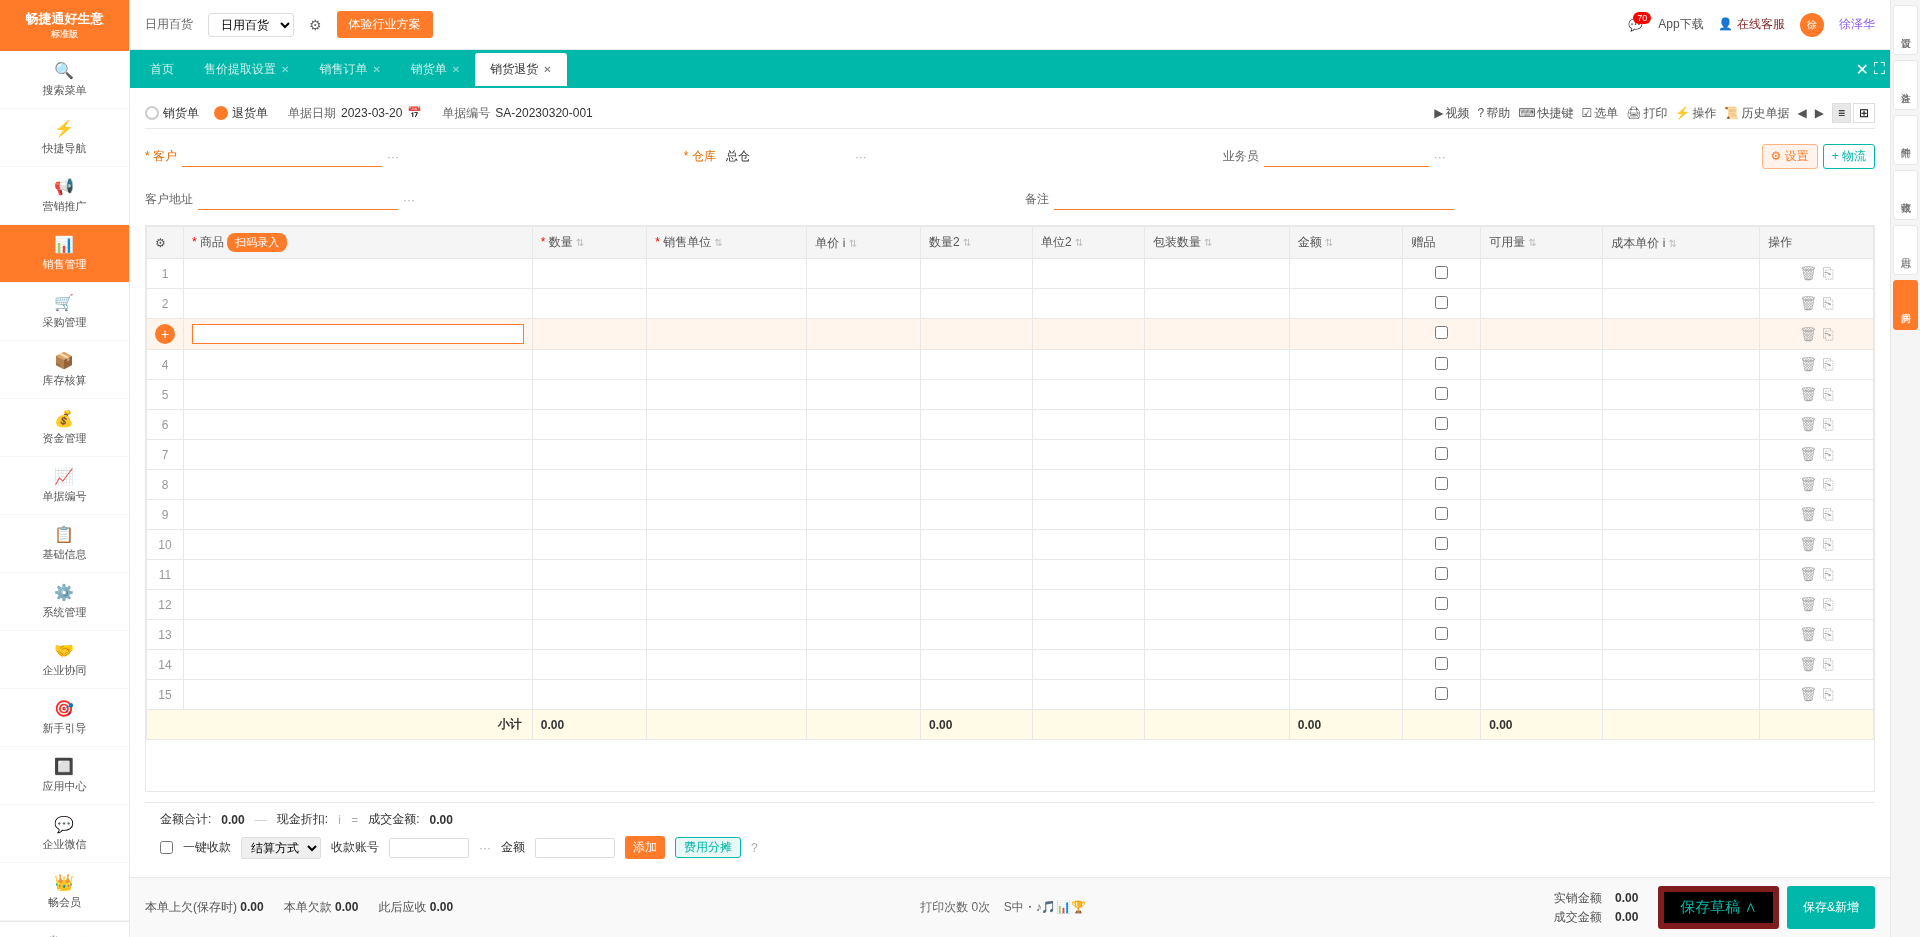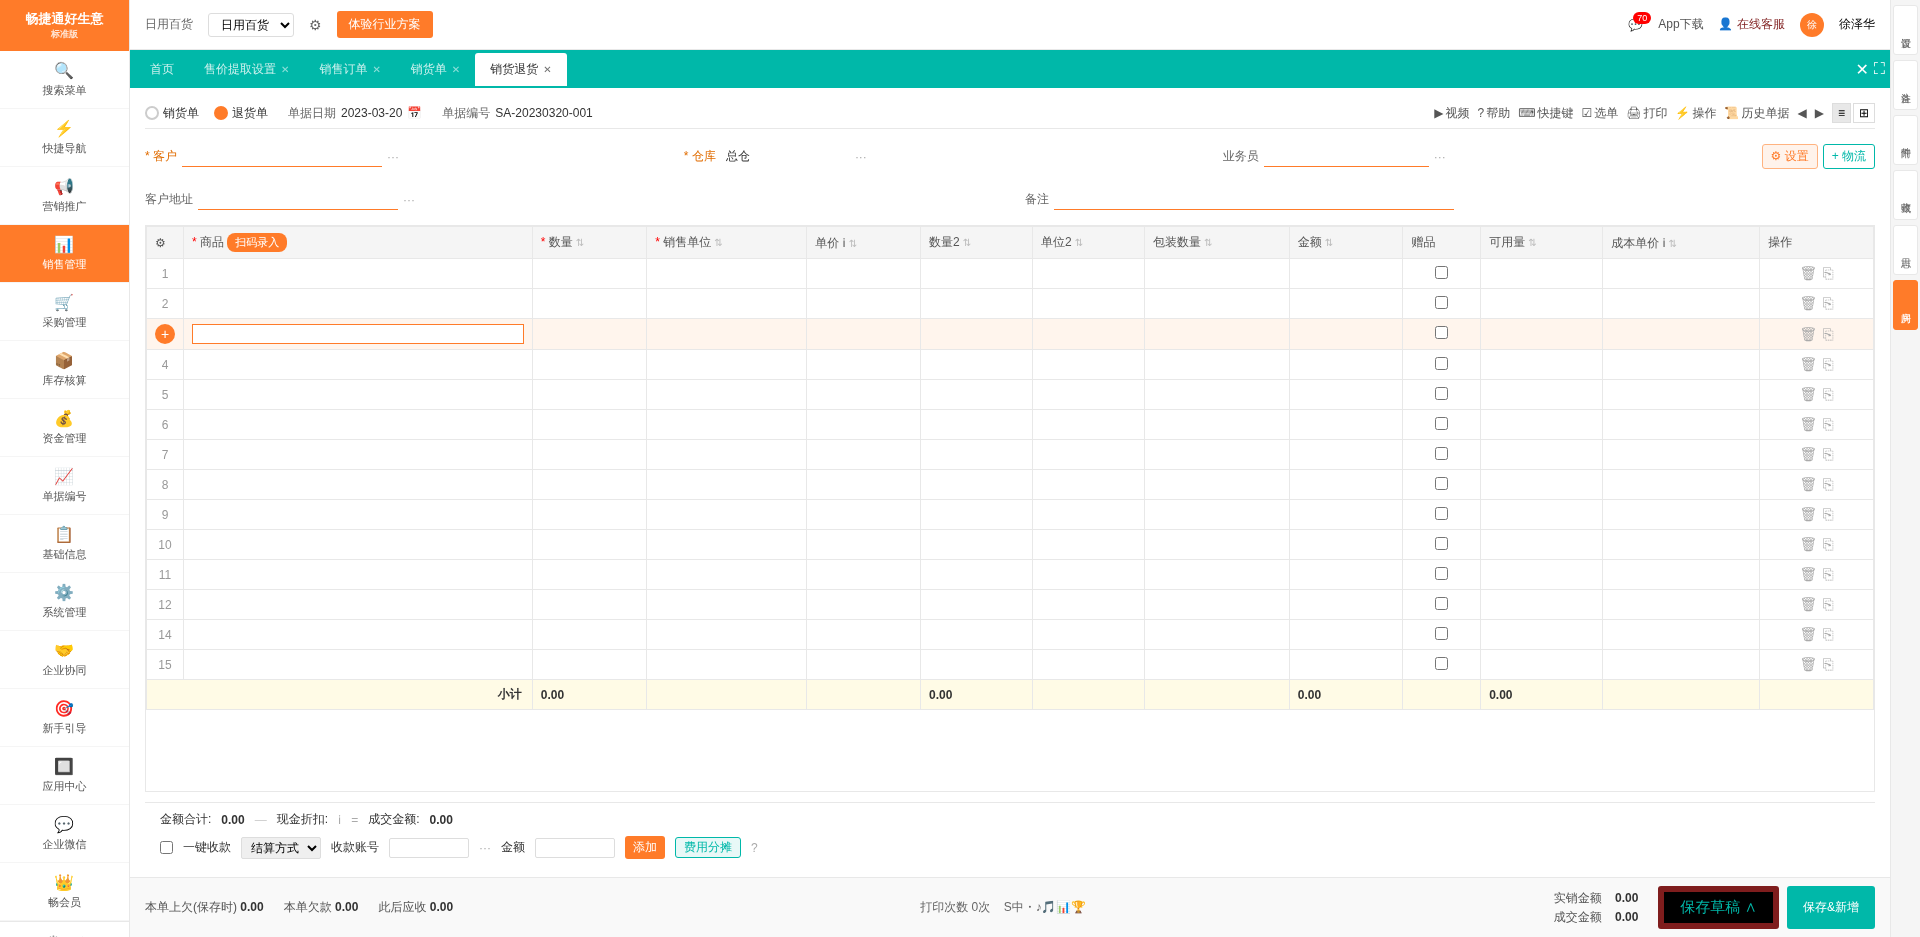--- a/index.html
+++ b/index.html
@@ -25,7 +25,7 @@
     .topbar-right { margin-left: auto; display: flex; align-items: center; gap: 15px; font-size: 12px; color: #555; }
     .topbar-right .msg-icon { position: relative; cursor: pointer; }
     .badge { background: #f00; color: white; border-radius: 8px; font-size: 9px; padding: 1px 4px; position: absolute; top: -6px; right: -8px; }
-    .user-name { color: #000000; cursor: pointer; }
+    .user-name { color: #8b5cf6; cursor: pointer; }
 
     
     .tabs { display: flex; background: #00b8a9; align-items: center; padding: 0 5px; height: 38px; }

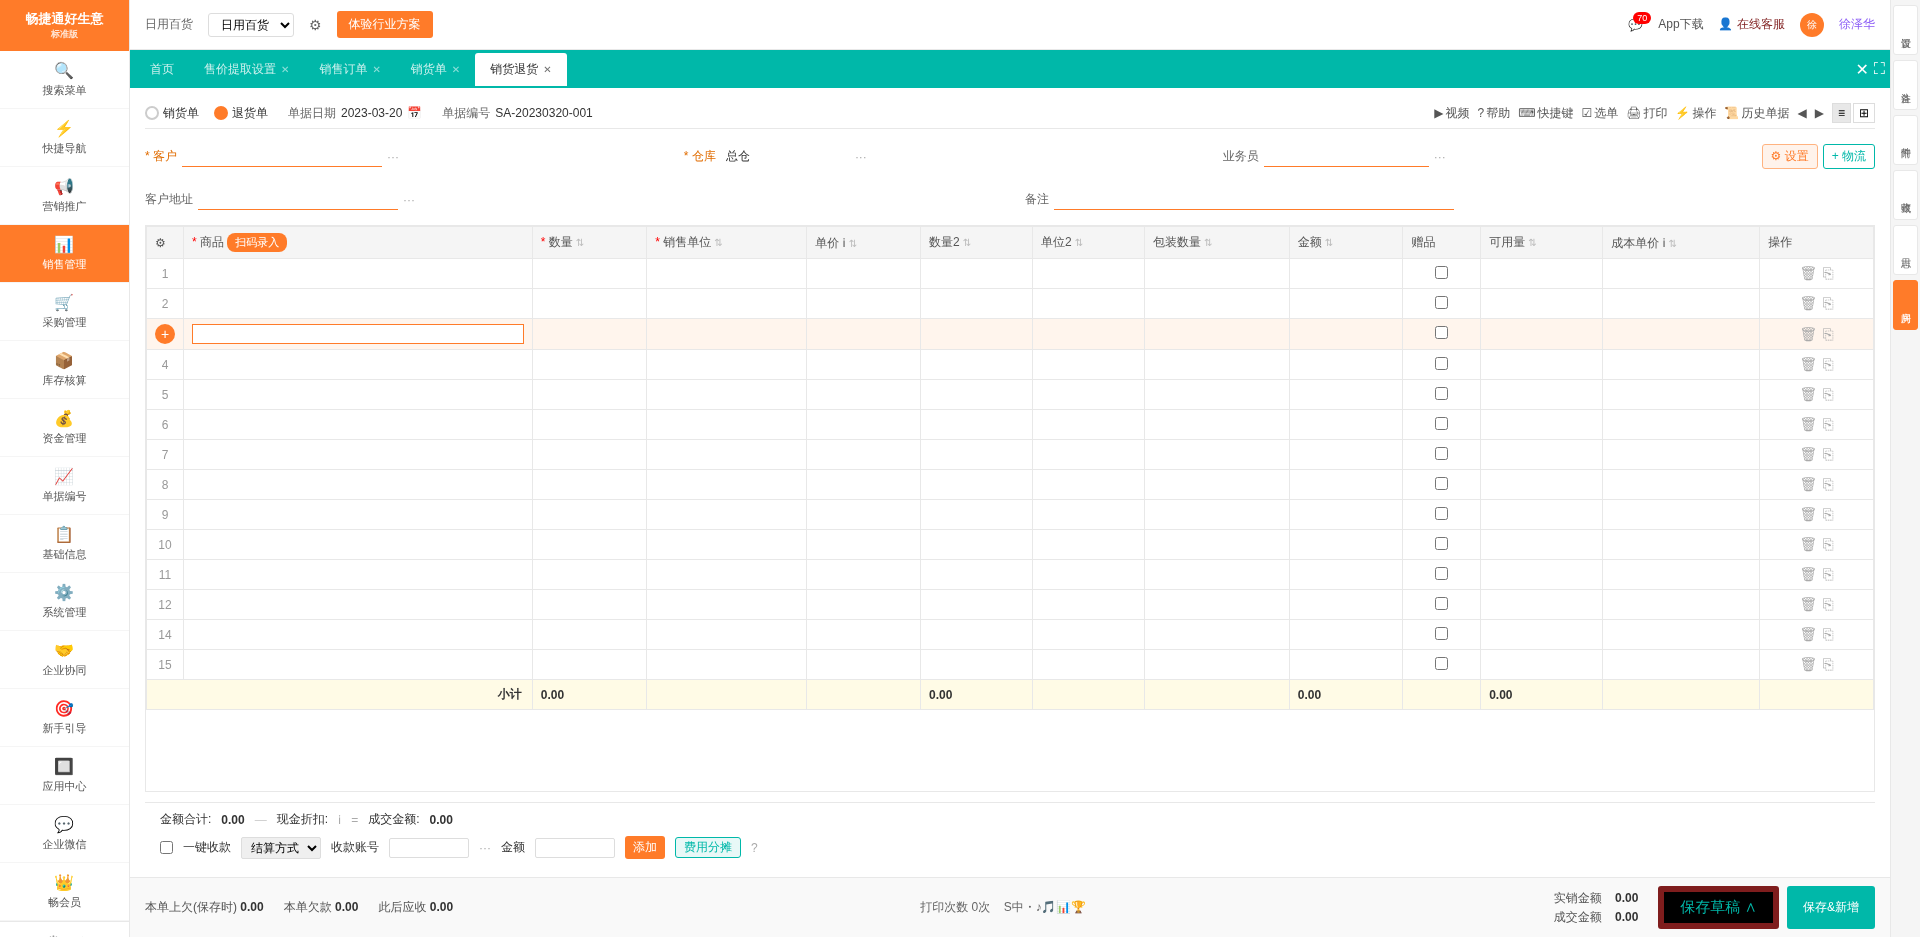--- a/index.html
+++ b/index.html
@@ -653,6 +653,32 @@
   </tr>
             <tr>
     <td class="row-num">
+      13
+    </td>
+    <td>
+      
+    </td>
+    <td></td>
+    <td></td>
+    <td></td>
+    <td></td>
+    <td></td>
+    <td></td>
+    <td></td>
+    <td class="checkbox-cell">
+      <input type="checkbox" style="">
+    </td>
+    <td></td>
+    <td></td>
+    <td>
+      <div class="action-btns">
+        <span title="删除">🗑</span>
+        <span title="复制">⎘</span>
+      </div>
+    </td>
+  </tr>
+            <tr>
+    <td class="row-num">
       14
     </td>
     <td>

